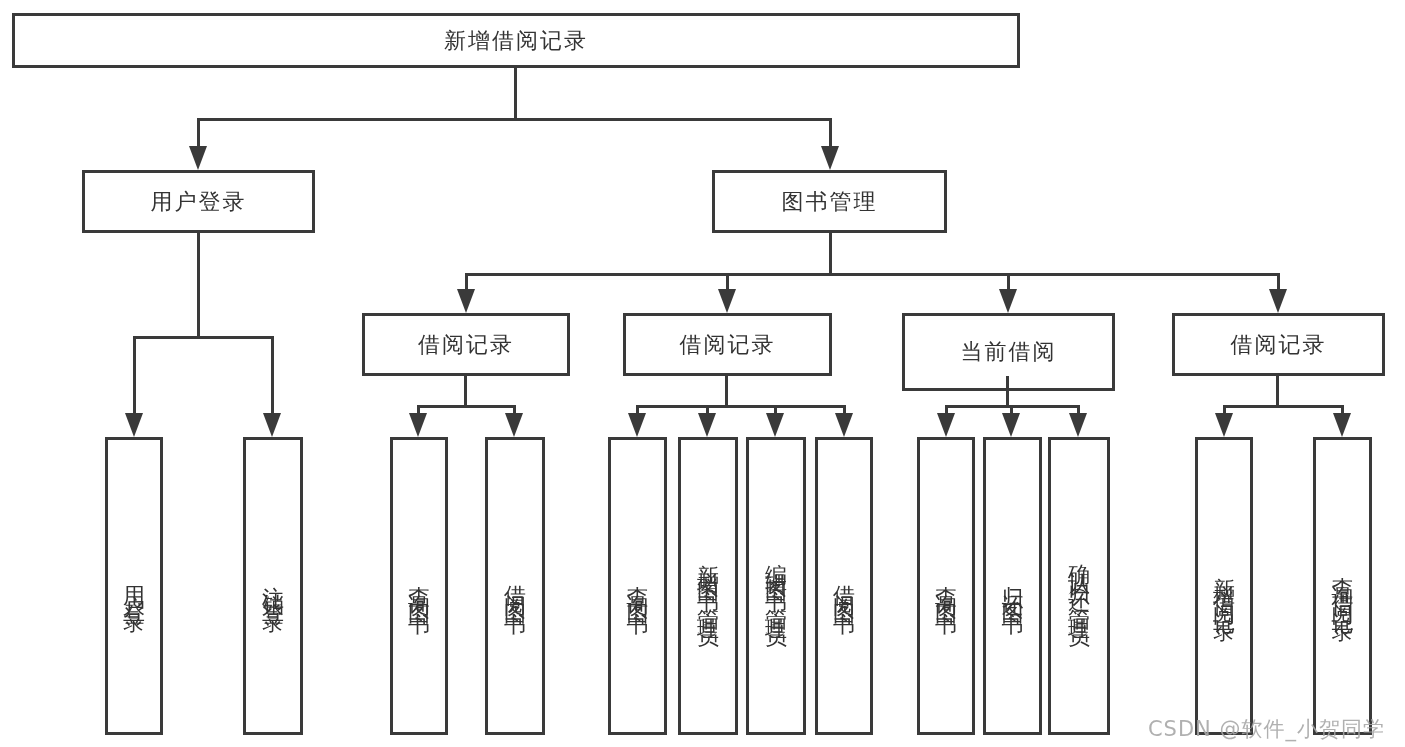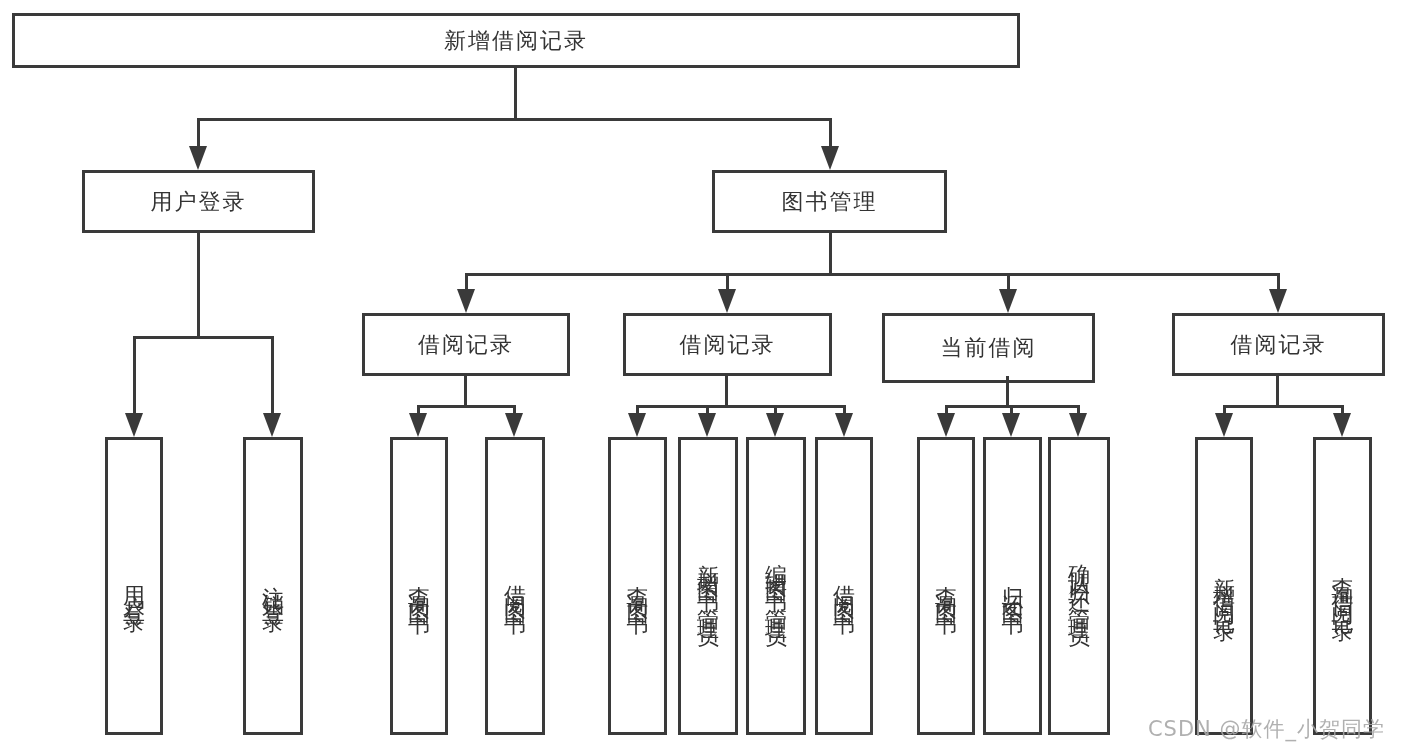--- a/index.html
+++ b/index.html
@@ -100,7 +100,7 @@
   <div class="node" style="left:623px;top:313px;width:209px;height:63px">
     <span class="lbl">借阅记录</span>
   </div>
-  <div class="node" style="left:882px;top:313px;width:213px;height:70px">
+  <div class="node" style="left:902px;top:313px;width:213px;height:78px">
     <span class="lbl">当前借阅</span>
   </div>
   <div class="node" style="left:1172px;top:313px;width:213px;height:63px">

